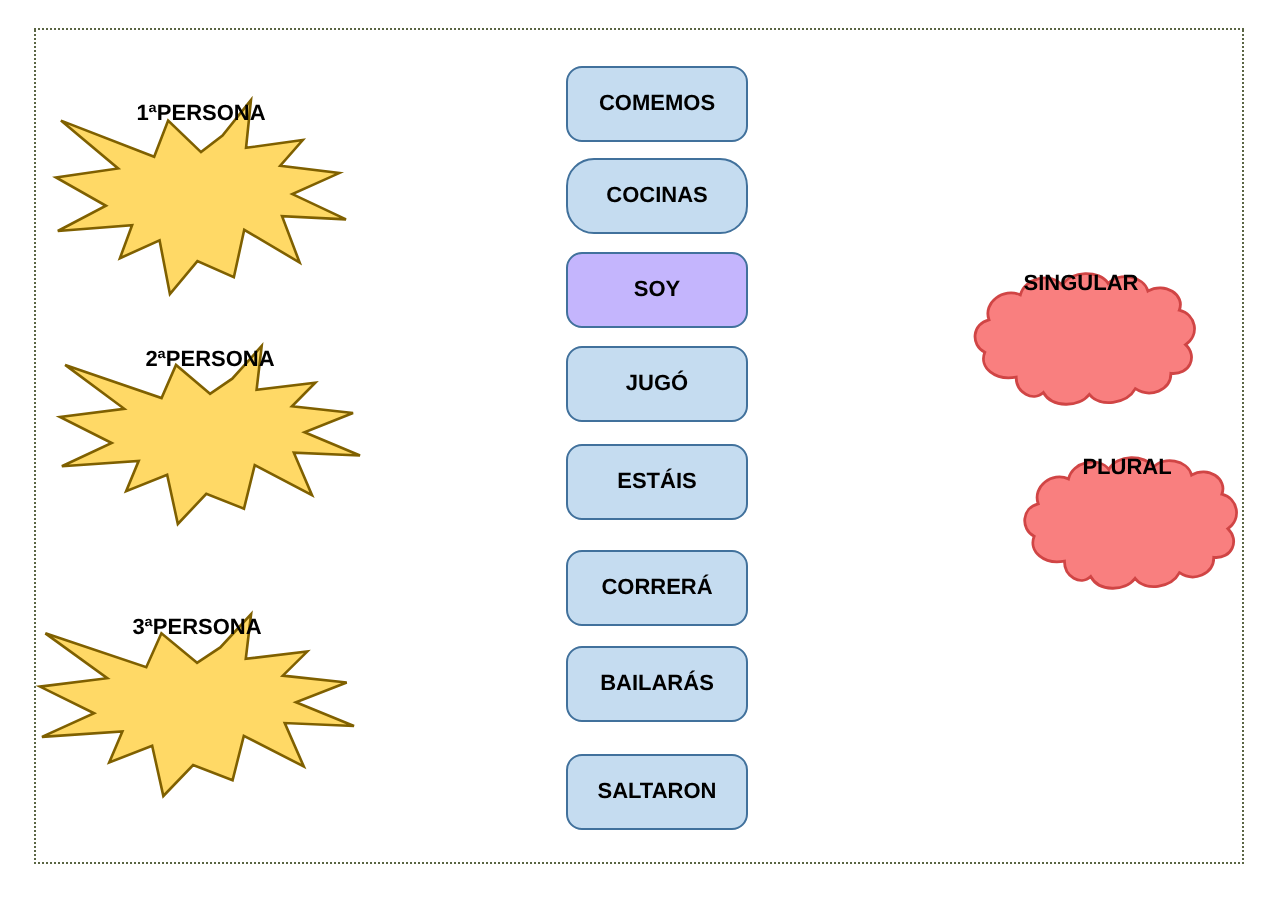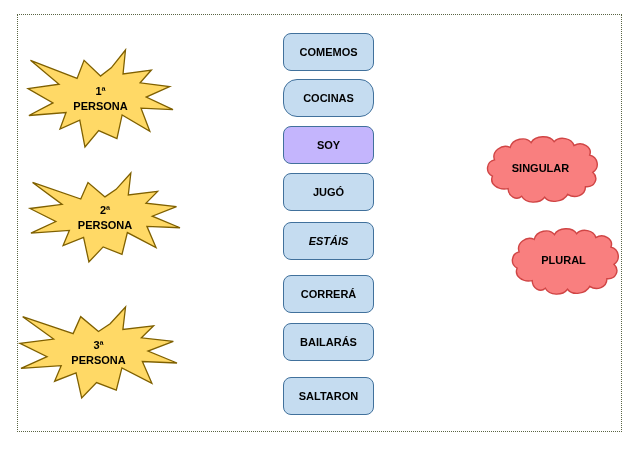--- a/index.html
+++ b/index.html
@@ -29,8 +29,8 @@
     position: absolute;
     left: 0; top: 0; right: 0; bottom: 0;
     display: flex;
-    flex-direction: column;
-    align-items: center;
+    flex-direction: row;
+    align-items: flex-start;
     justify-content: center;
     text-align: center;
     font-weight: bold;

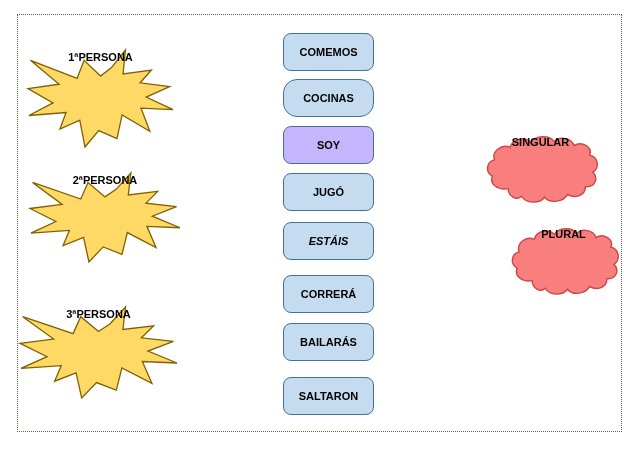--- a/index.html
+++ b/index.html
@@ -115,7 +115,7 @@
 <div class="verb-card vc-4" style="background-color: rgb(197, 220, 240); border-color: rgb(65, 113, 156);">
   <span>JUGÓ</span>
 </div>
-<div class="verb-card vc-5" style="background-color: rgb(197, 220, 240); border-color: rgb(65, 113, 156); font-style: italic;">
+<div class="verb-card vc-5" style="background-color: rgb(197, 220, 240); border-color: rgb(65, 113, 156);">
   <span>ESTÁIS</span>
 </div>
 <div class="verb-card vc-6" style="background-color: rgb(197, 220, 240); border-color: rgb(65, 113, 156);">

